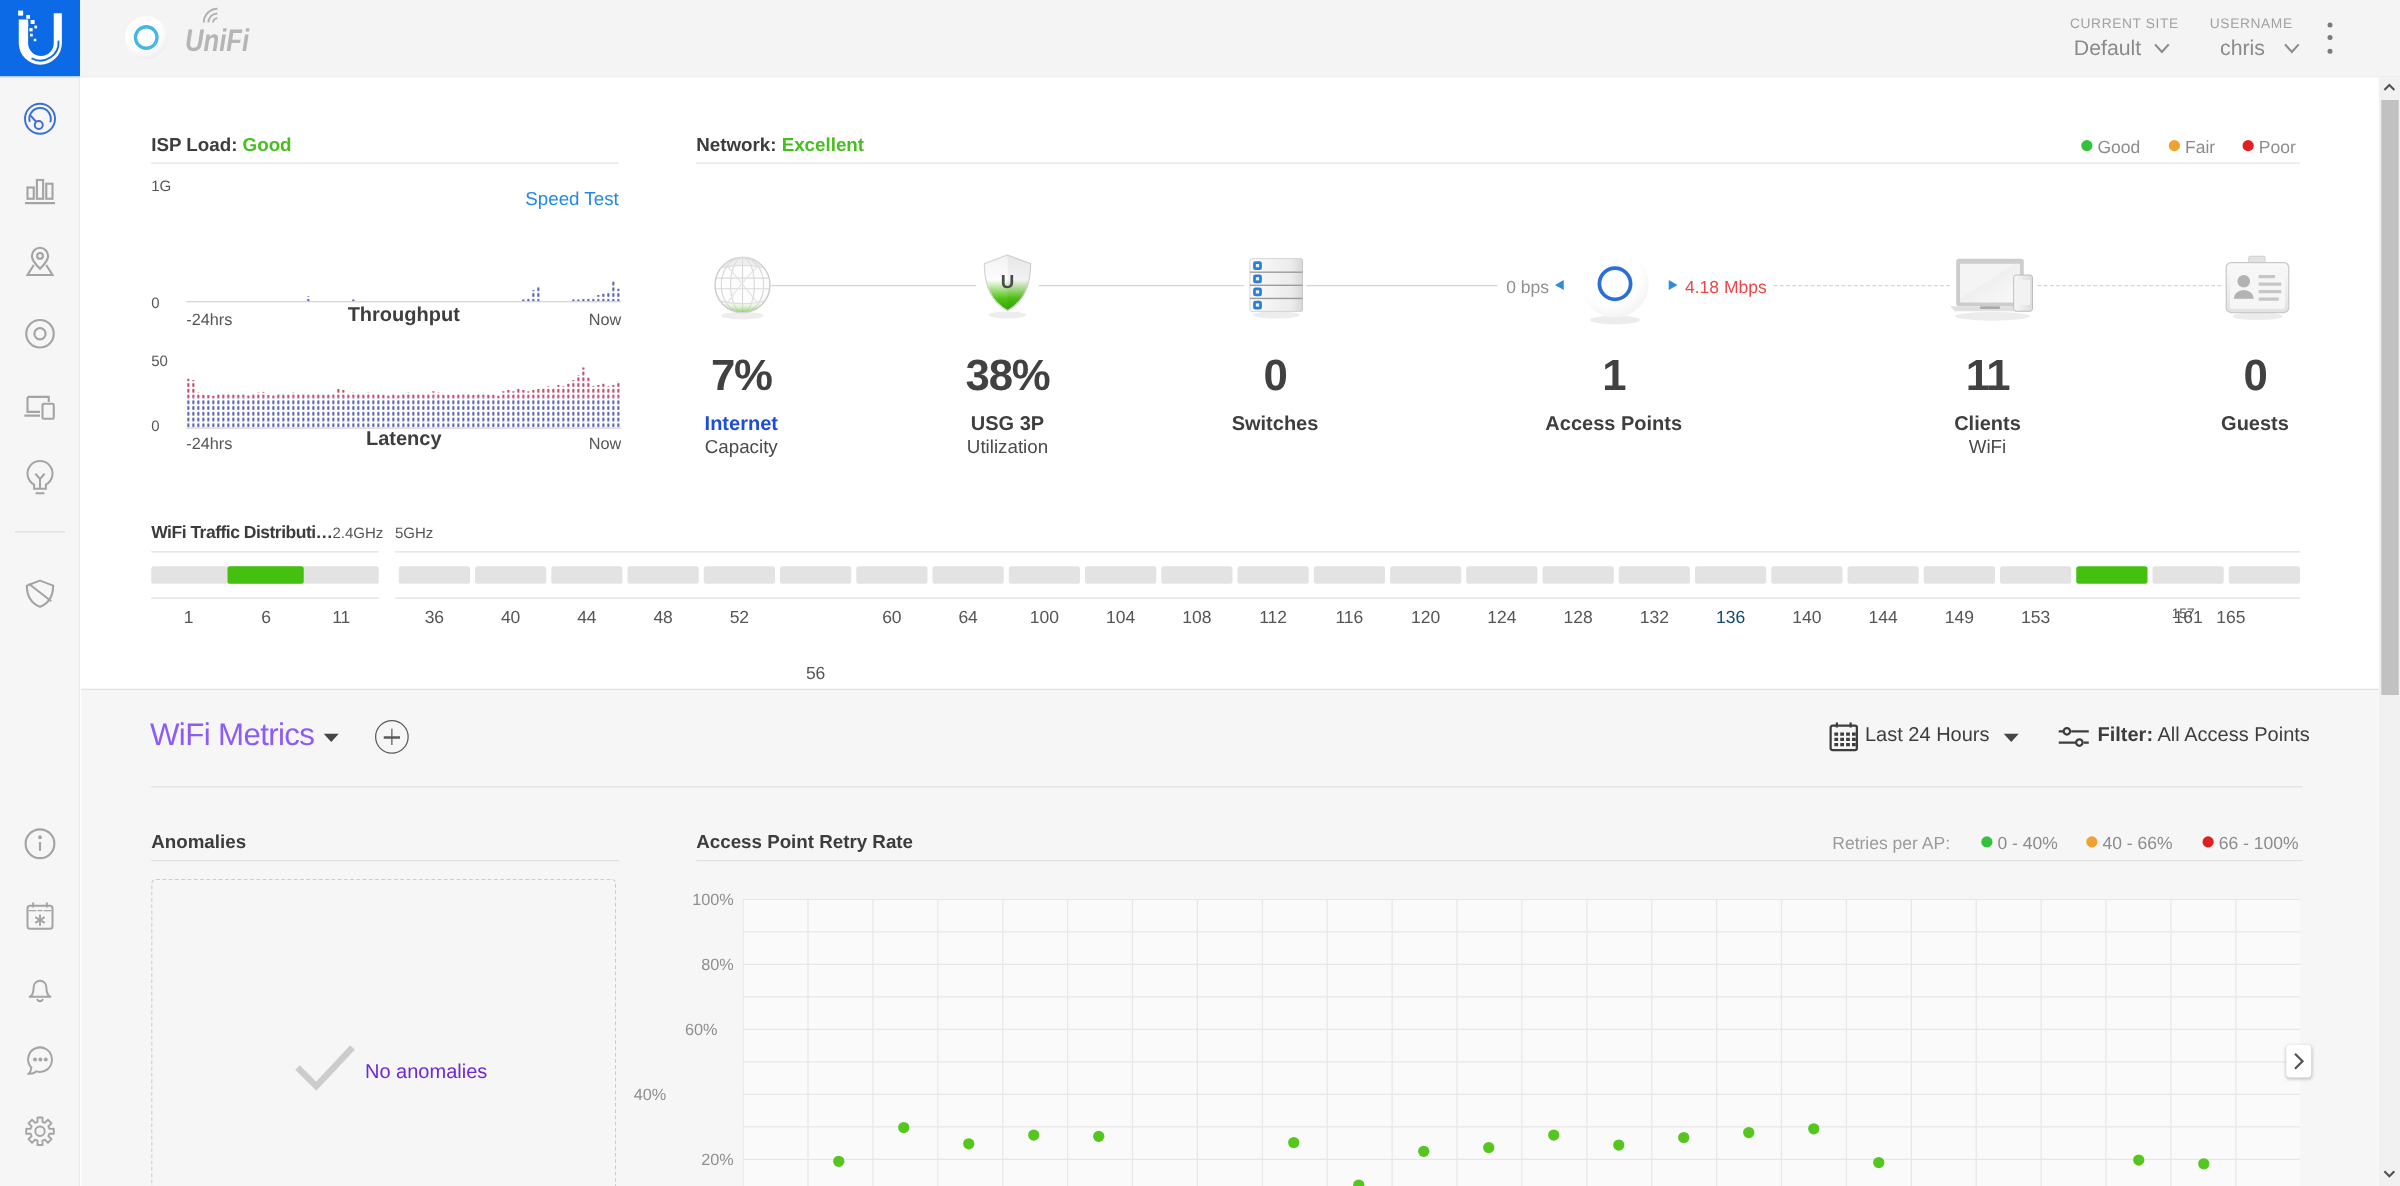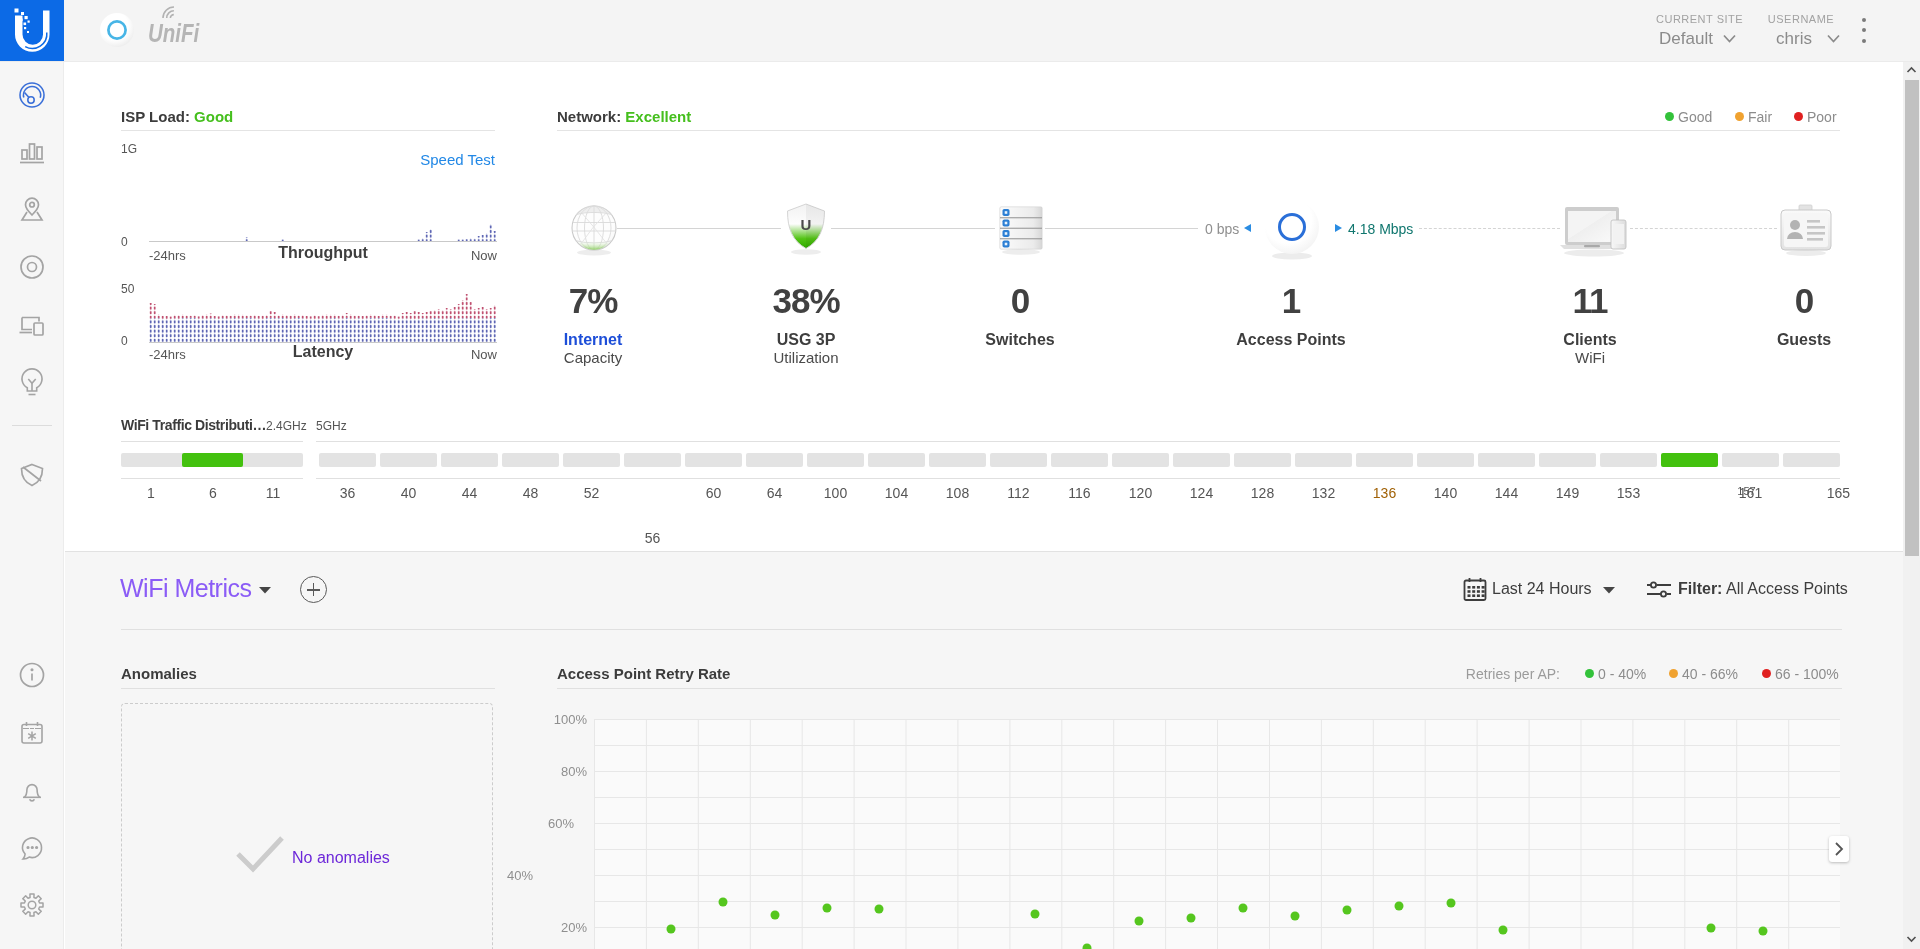--- a/index.html
+++ b/index.html
@@ -391,7 +391,7 @@
 <svg class="abs" style="left:1334px;top:223px" width="9" height="10" viewBox="0 0 9 10">
     <path d="M1 1 L8 5 L1 9 Z" fill="#2a8ce2"></path>
   </svg>
-<div class="txt" style="left:1348px;top:221px;font-size:14px;color:#0f766e;">4.18 Mbps</div>
+<div class="txt" style="left:1348px;top:221px;font-size:14px;color:#ef4444;">4.18 Mbps</div>
 <svg class="abs" style="left:566px;top:200px" width="56" height="62" viewBox="0 0 56 62">
 <defs>
 <radialGradient id="glb" cx="0.45" cy="0.4" r="0.8">

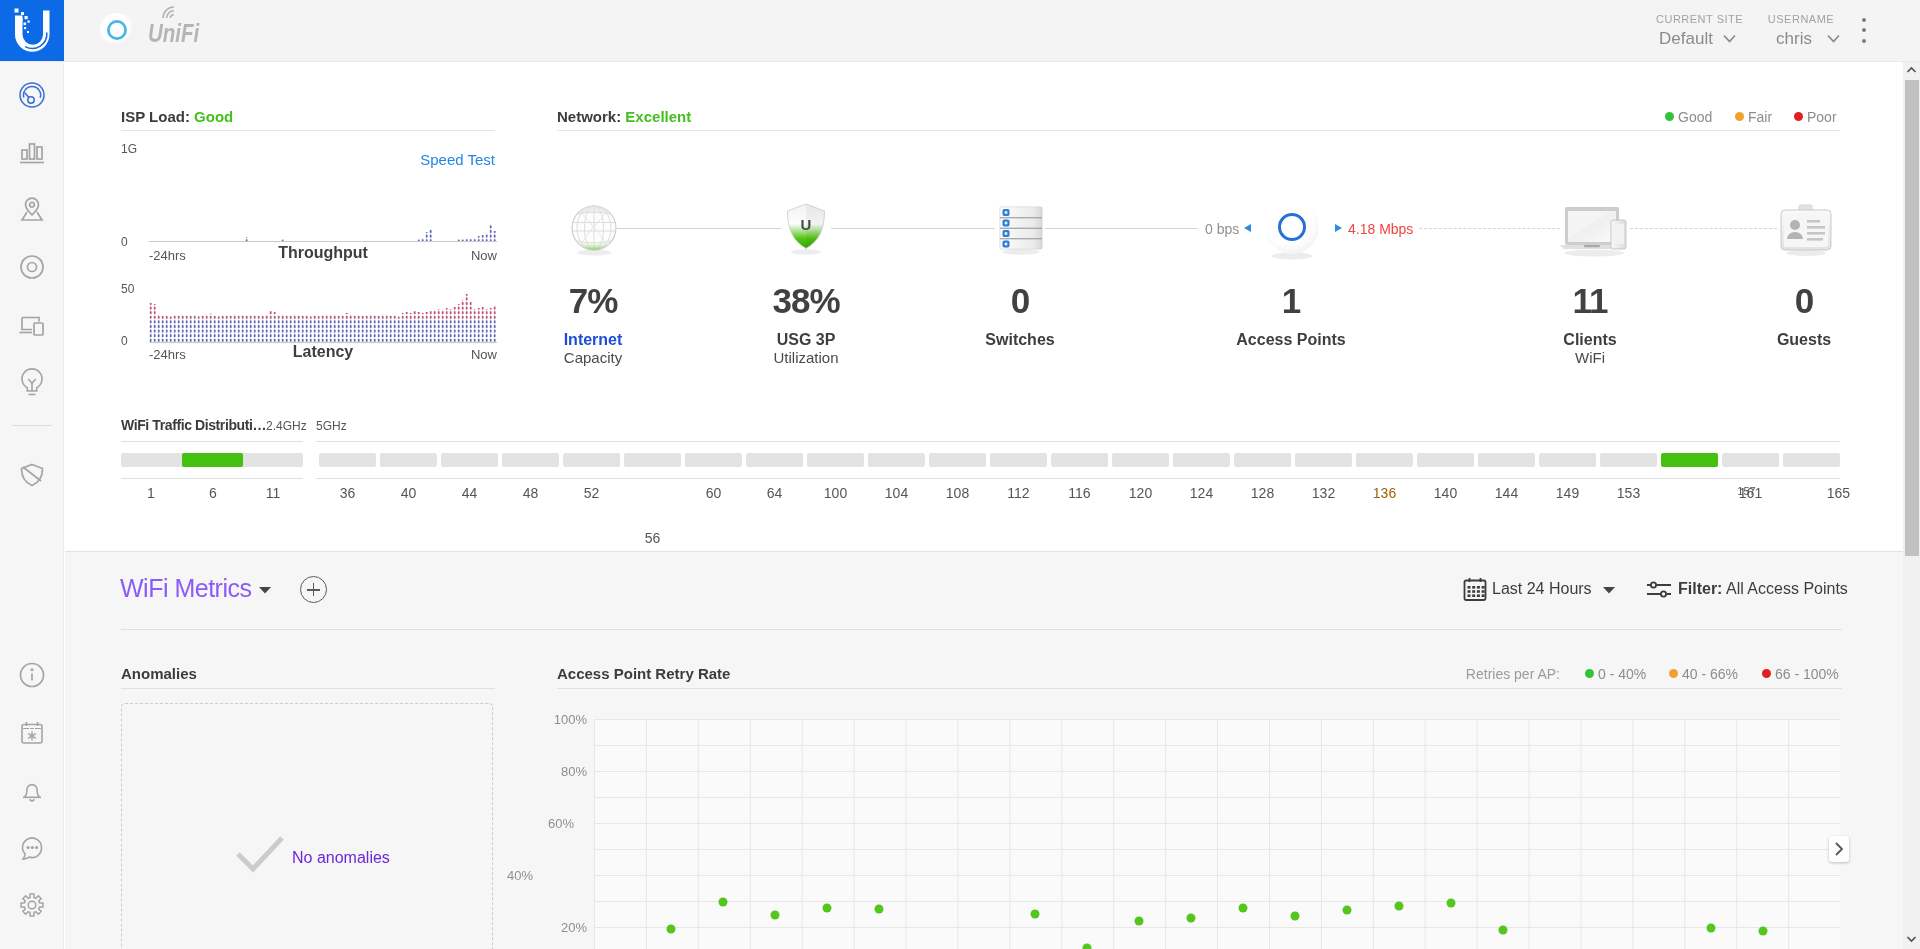--- a/index.html
+++ b/index.html
@@ -582,7 +582,7 @@
 <div class="abs" style="left:1295px;top:453px;width:57px;height:14px;border-radius:2px;background:#e3e3e3;"></div>
 <div class="txt" style="left:1285px;top:485px;width:77px;text-align:center;font-size:14px;color:#555;">132</div>
 <div class="abs" style="left:1356px;top:453px;width:57px;height:14px;border-radius:2px;background:#e3e3e3;"></div>
-<div class="txt" style="left:1346px;top:485px;width:77px;text-align:center;font-size:14px;color:#a16207;">136</div>
+<div class="txt" style="left:1346px;top:485px;width:77px;text-align:center;font-size:14px;color:#0c4a6e;">136</div>
 <div class="abs" style="left:1417px;top:453px;width:57px;height:14px;border-radius:2px;background:#e3e3e3;"></div>
 <div class="txt" style="left:1407px;top:485px;width:77px;text-align:center;font-size:14px;color:#555;">140</div>
 <div class="abs" style="left:1478px;top:453px;width:57px;height:14px;border-radius:2px;background:#e3e3e3;"></div>

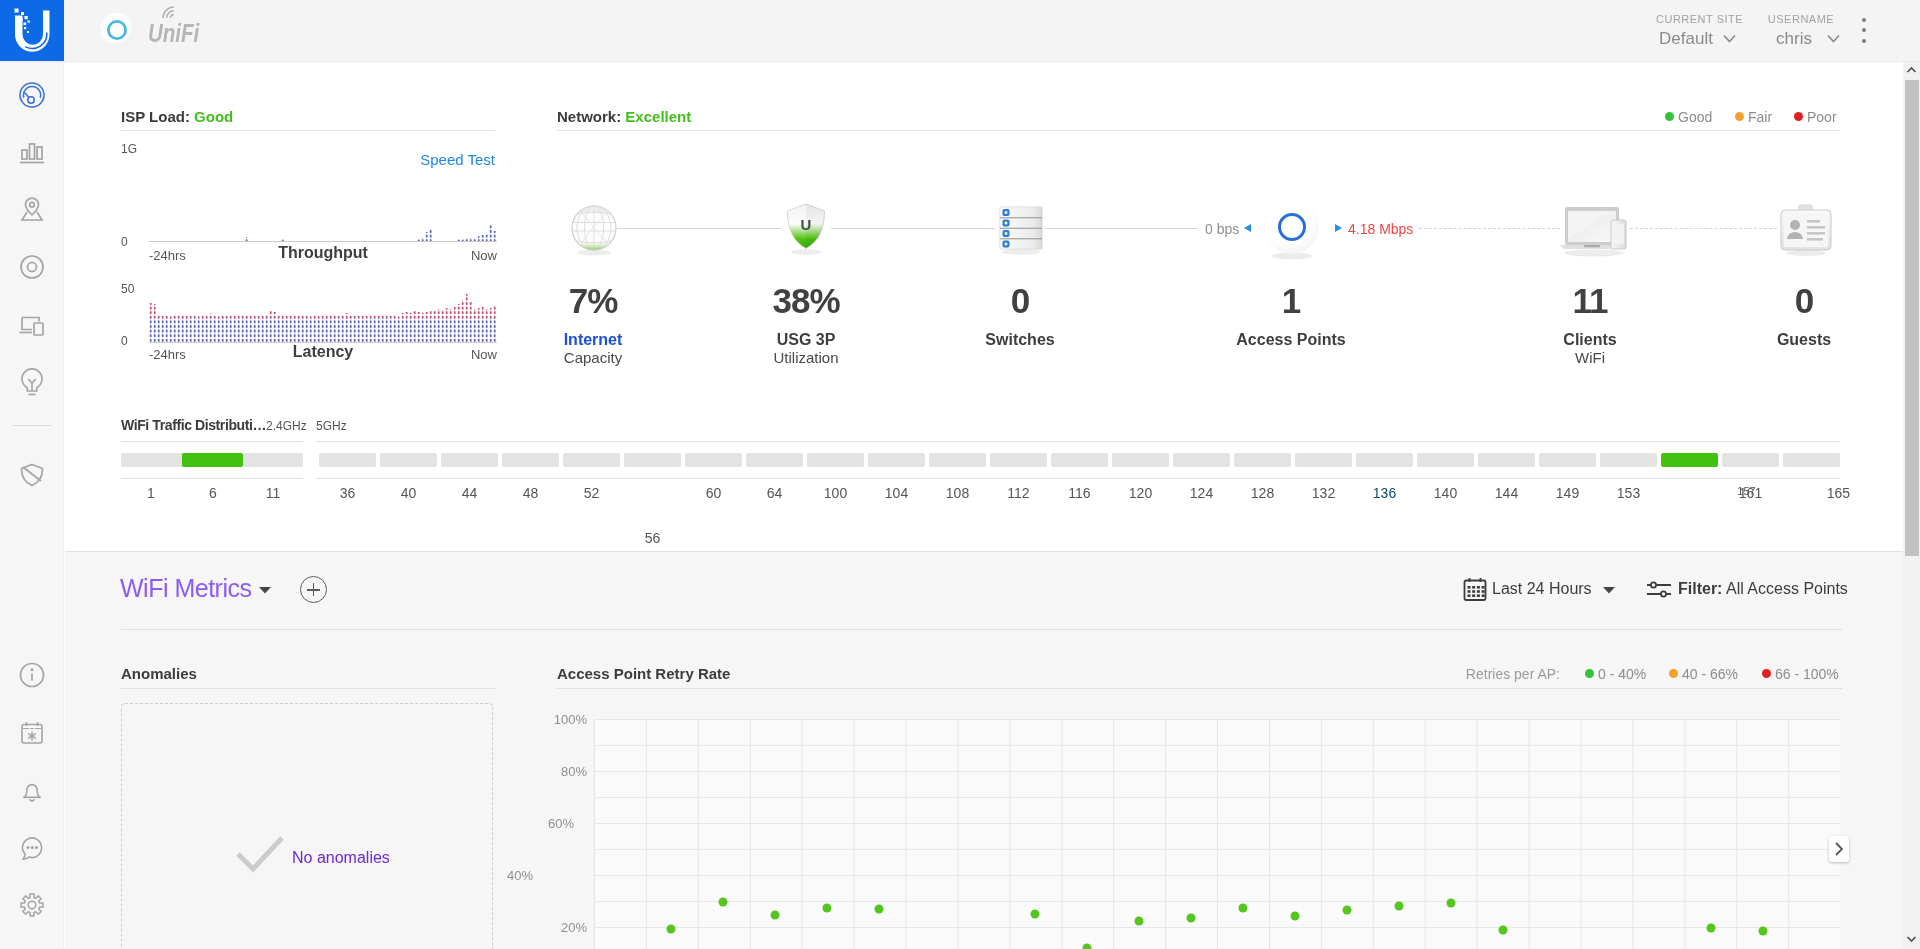--- a/index.html
+++ b/index.html
@@ -596,7 +596,7 @@
 <div class="abs" style="left:1722px;top:453px;width:57px;height:14px;border-radius:2px;background:#e3e3e3;"></div>
 <div class="txt" style="left:1712px;top:485px;width:77px;text-align:center;font-size:14px;color:#555;">161</div>
 <div class="abs" style="left:1783px;top:453px;width:57px;height:14px;border-radius:2px;background:#e3e3e3;"></div>
-<div class="txt" style="left:1773px;top:485px;width:77px;text-align:right;font-size:14px;color:#555;">165</div>
+<div class="txt" style="left:1773px;top:485px;width:77px;text-align:left;font-size:14px;color:#555;">165</div>
 <div class="abs" style="left:316px;top:478px;width:1524px;height:1px;background:#e0e0e0;"></div>
 <div class="abs" style="left:65px;top:551px;width:1838px;height:398px;background:#f6f6f6;border-top:1px solid #e2e2e2;"></div>
 <div class="txt" style="left:120px;top:574px;font-size:25px;color:#8b5cf6;letter-spacing:-0.5px;">WiFi Metrics</div>

